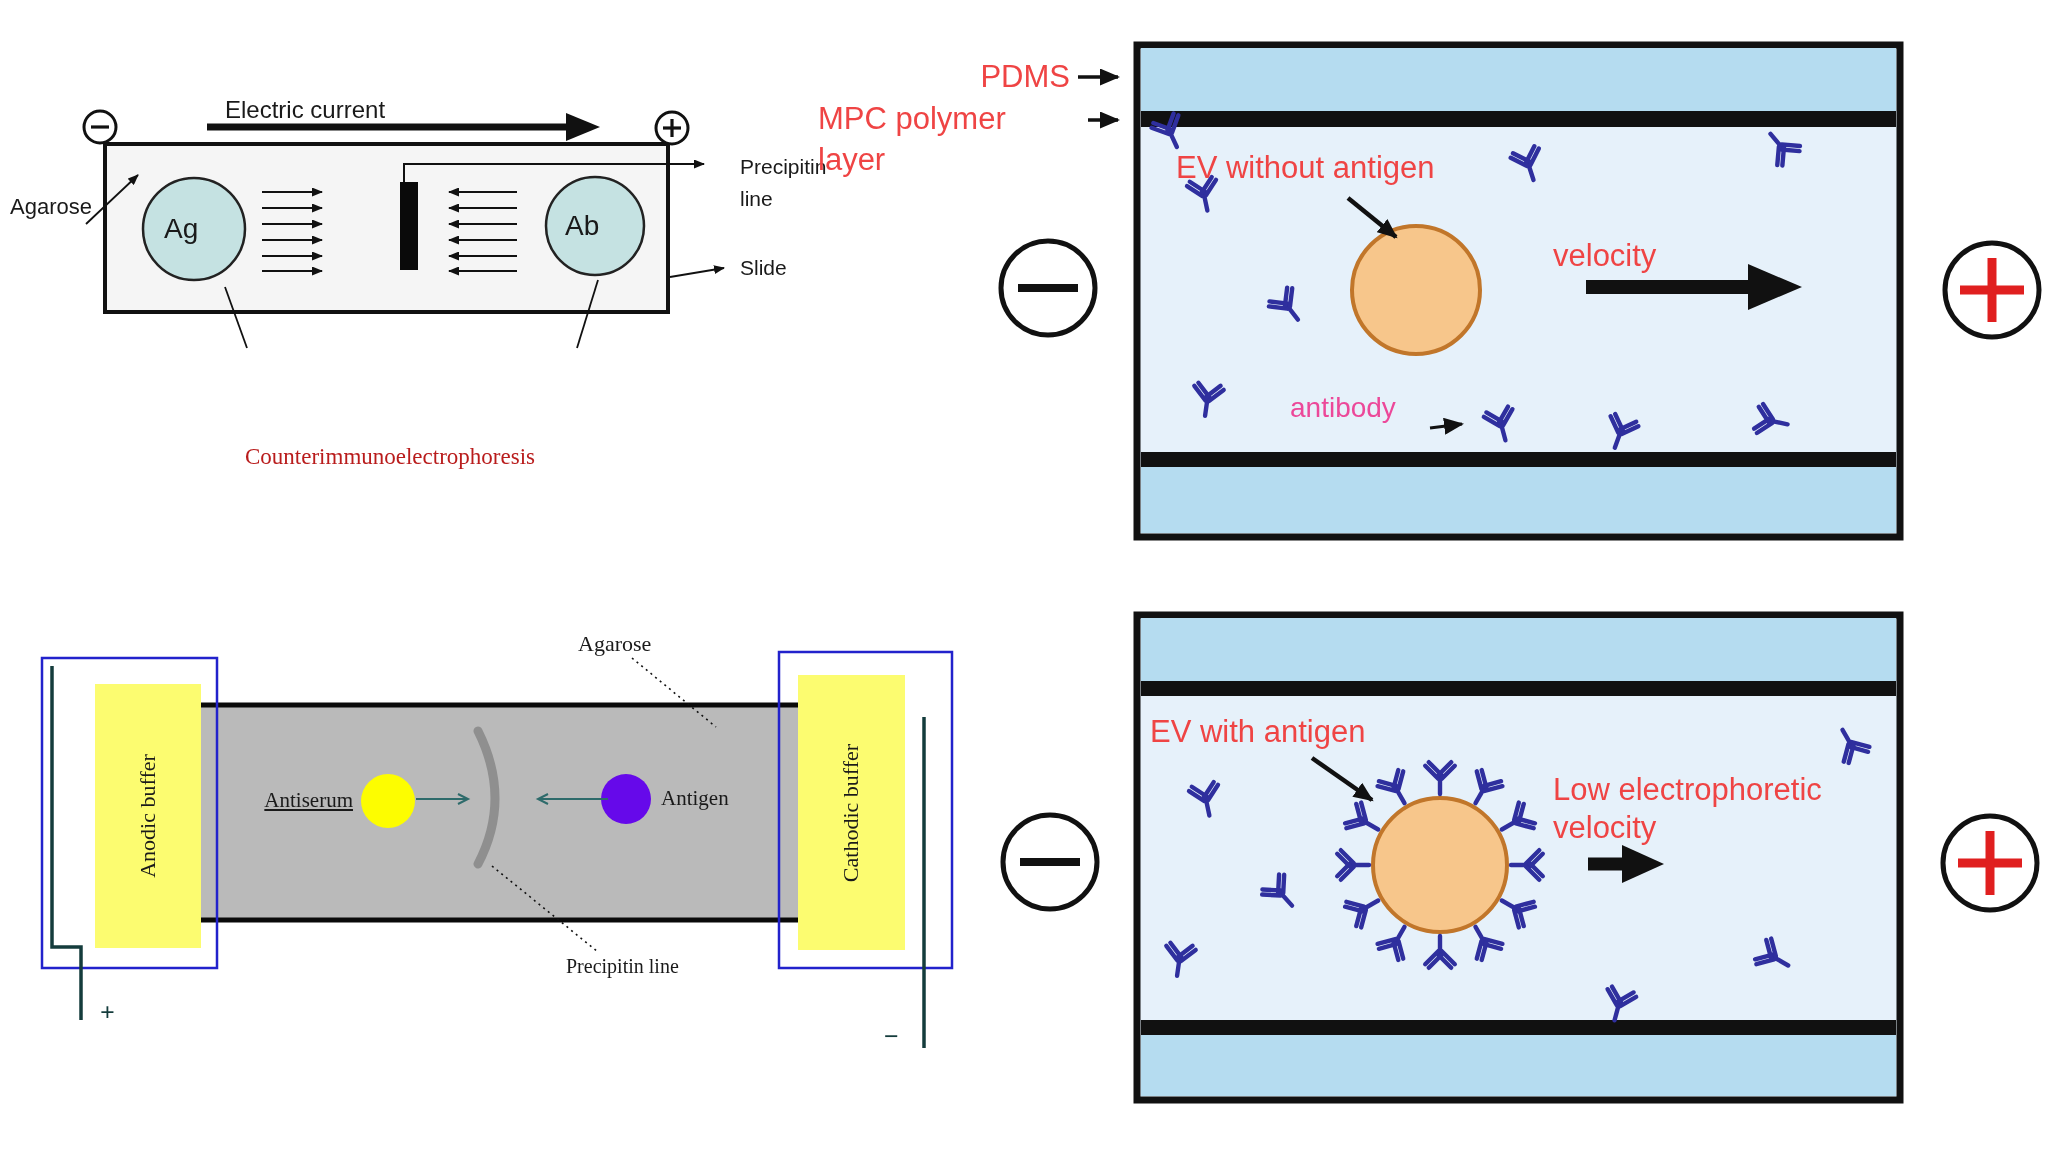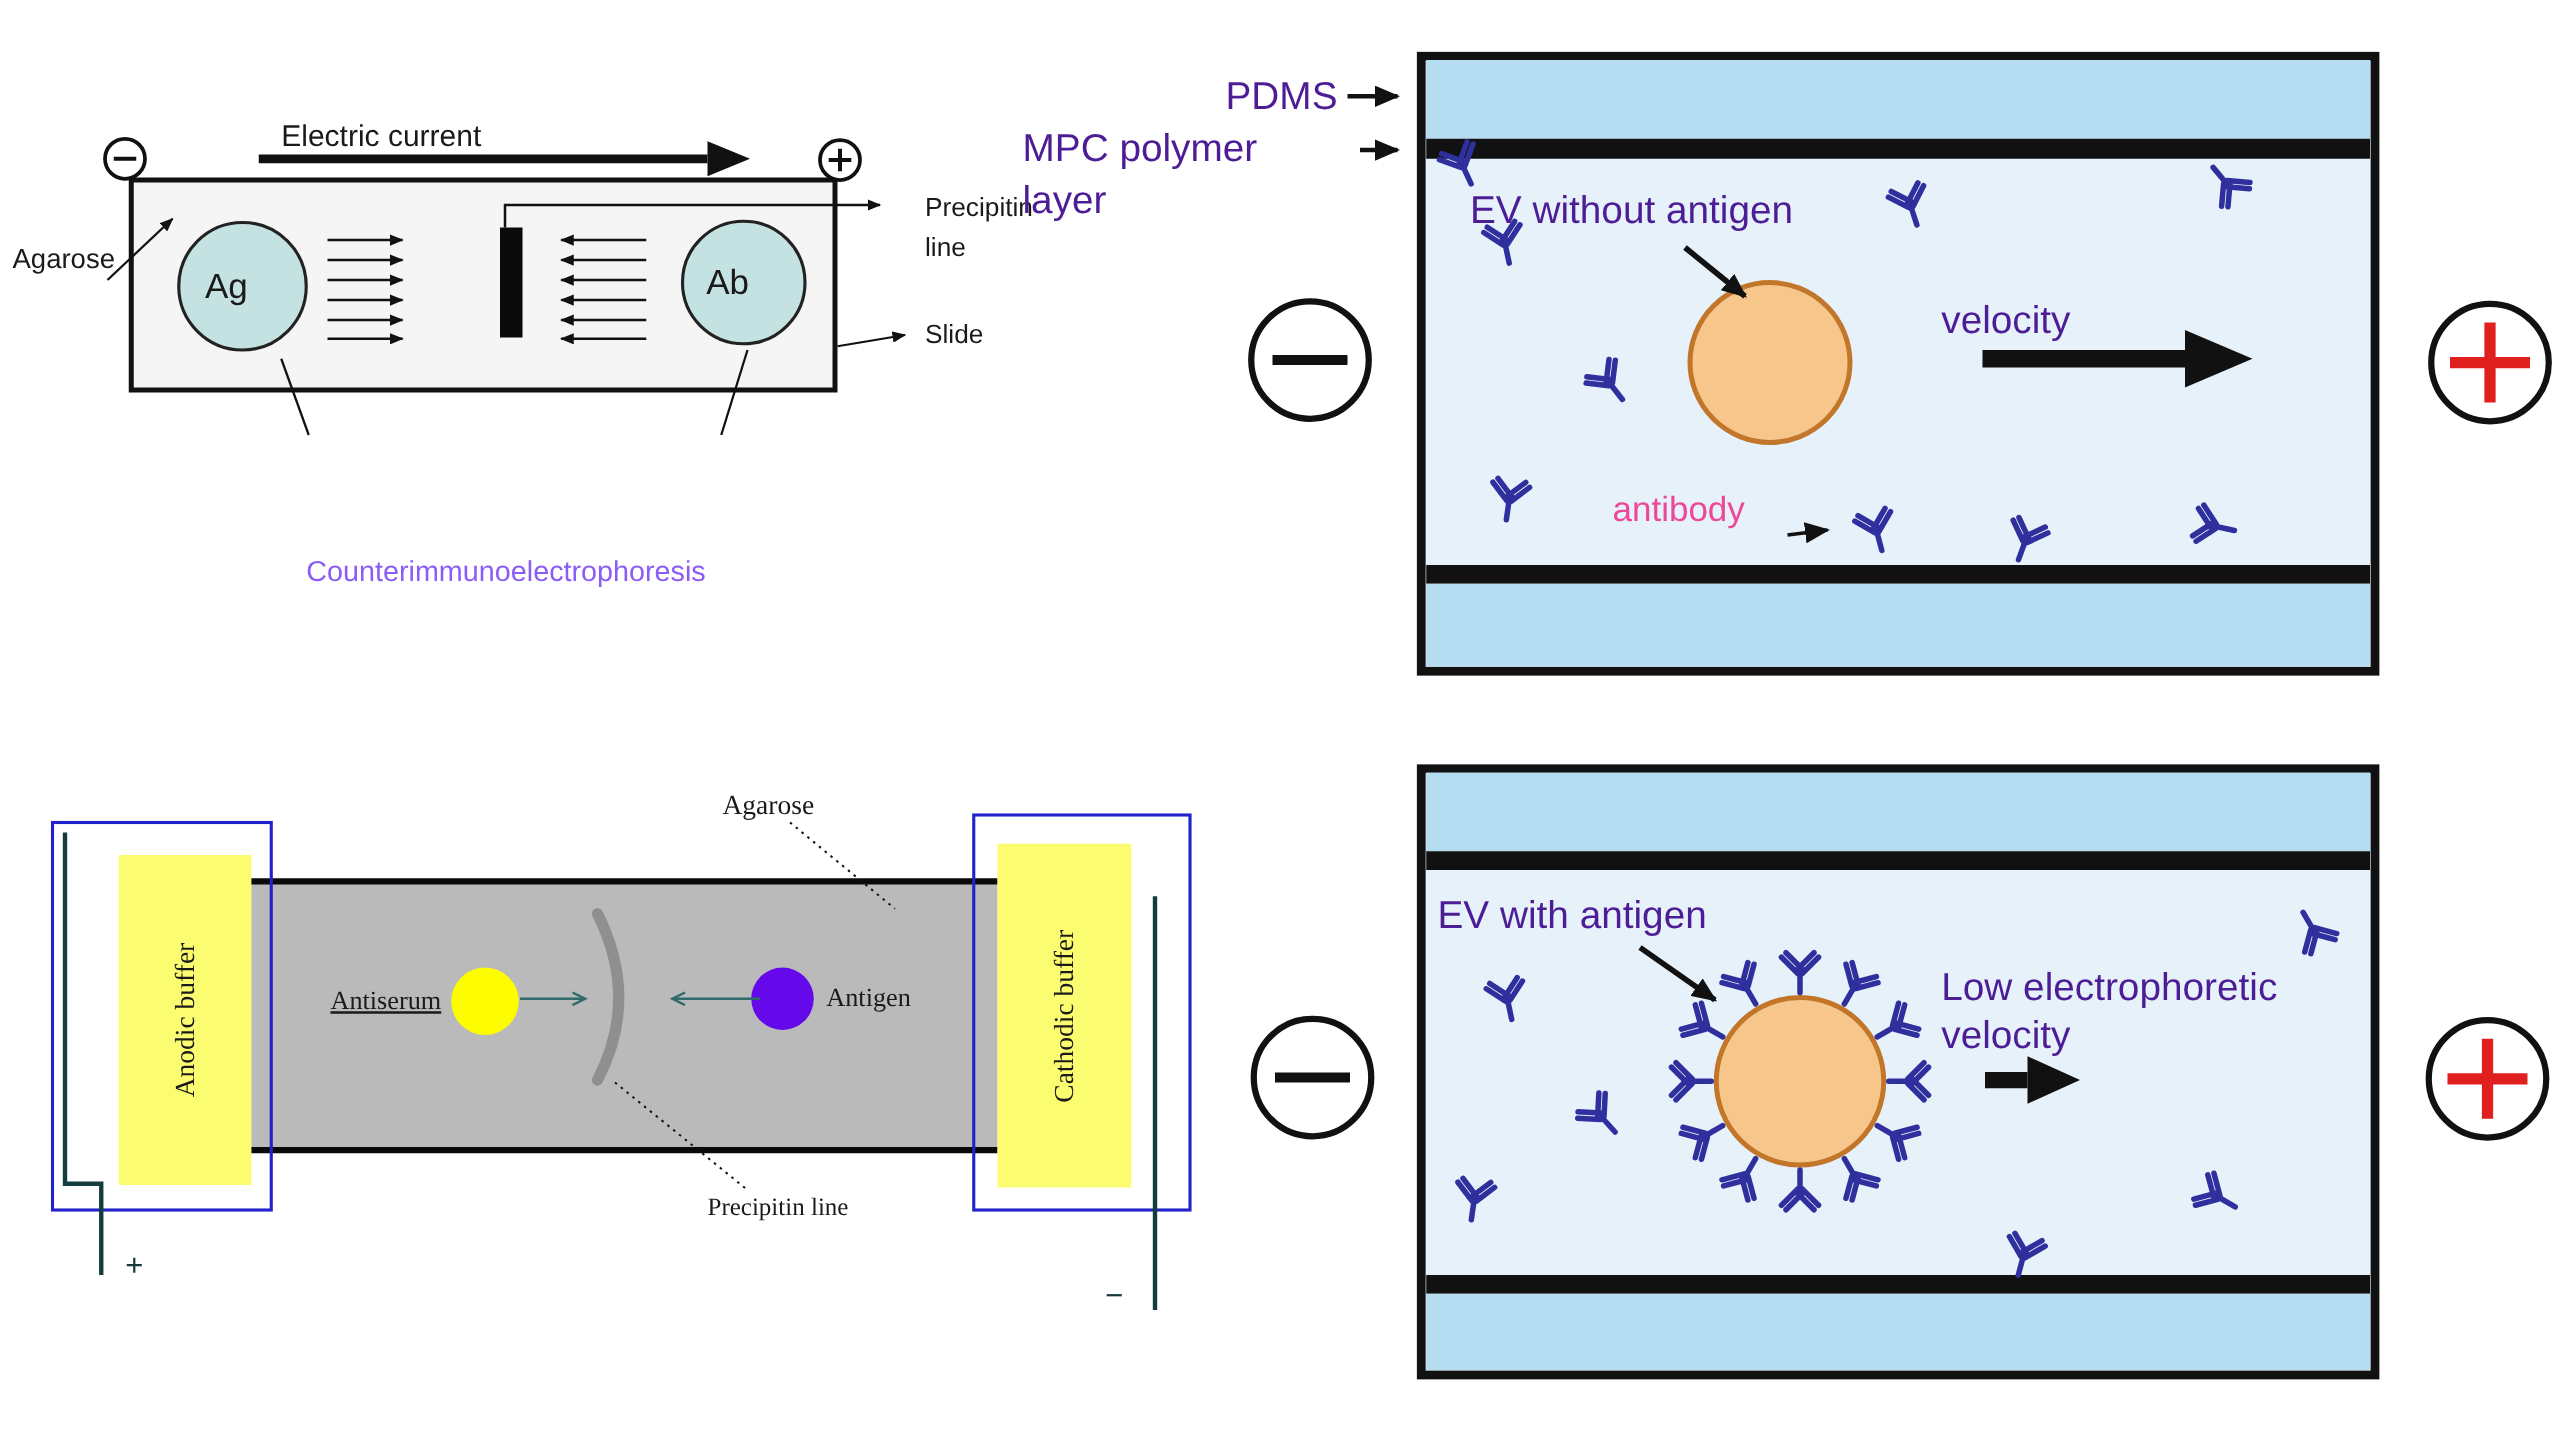--- a/index.html
+++ b/index.html
@@ -14,7 +14,7 @@
   .vlabel{transform:rotate(-90deg);transform-origin:center center;text-align:center;}
   .caption{color:#8b5cf6;}
   .wire{color:#143c3c;font-weight:bold;}
-  .big{font-size:31px;color:#4c1d95;}
+  .big{font-size:31px;color:#ef4444;}
 </style>
 </head>
 <body>

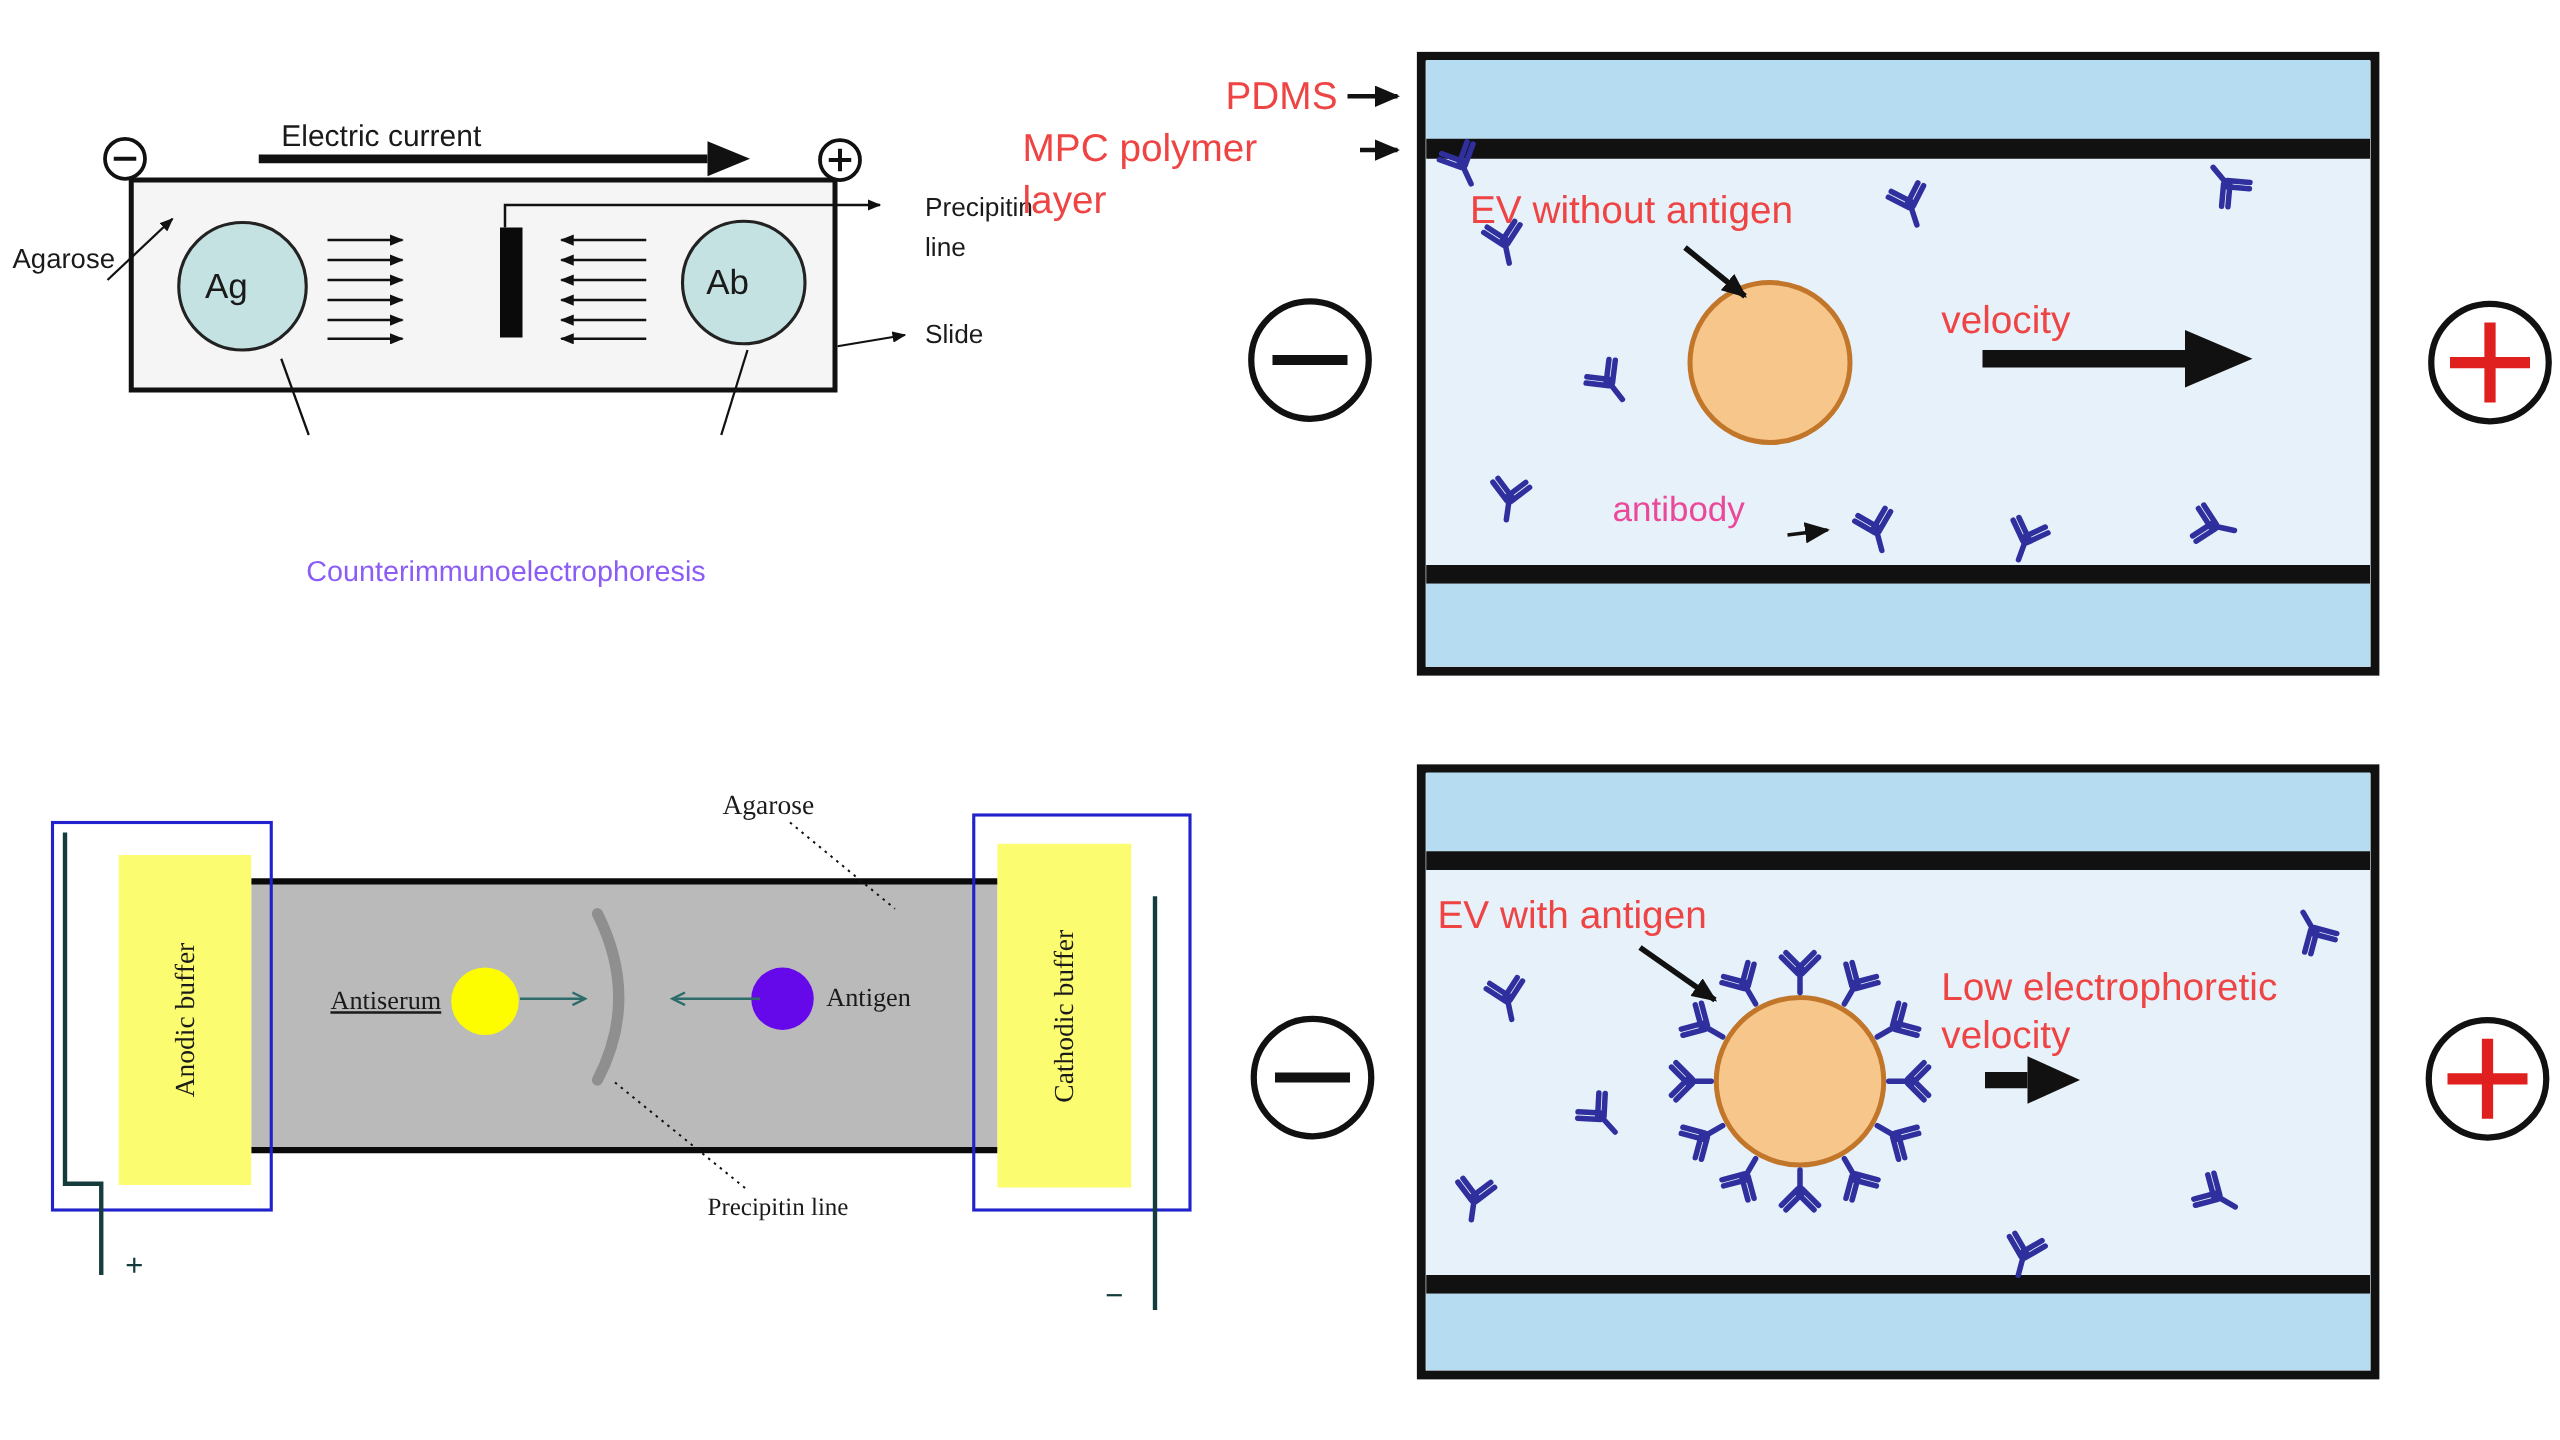--- a/index.html
+++ b/index.html
@@ -12,7 +12,7 @@
   .right{text-align:right;}
   .serif{font-family:"Liberation Serif",serif;}
   .vlabel{transform:rotate(-90deg);transform-origin:center center;text-align:center;}
-  .caption{color:#8b5cf6;}
+  .caption{color:#b91c1c;font-family:Liberation Serif, serif;}
   .wire{color:#143c3c;font-weight:bold;}
   .big{font-size:31px;color:#ef4444;}
 </style>

